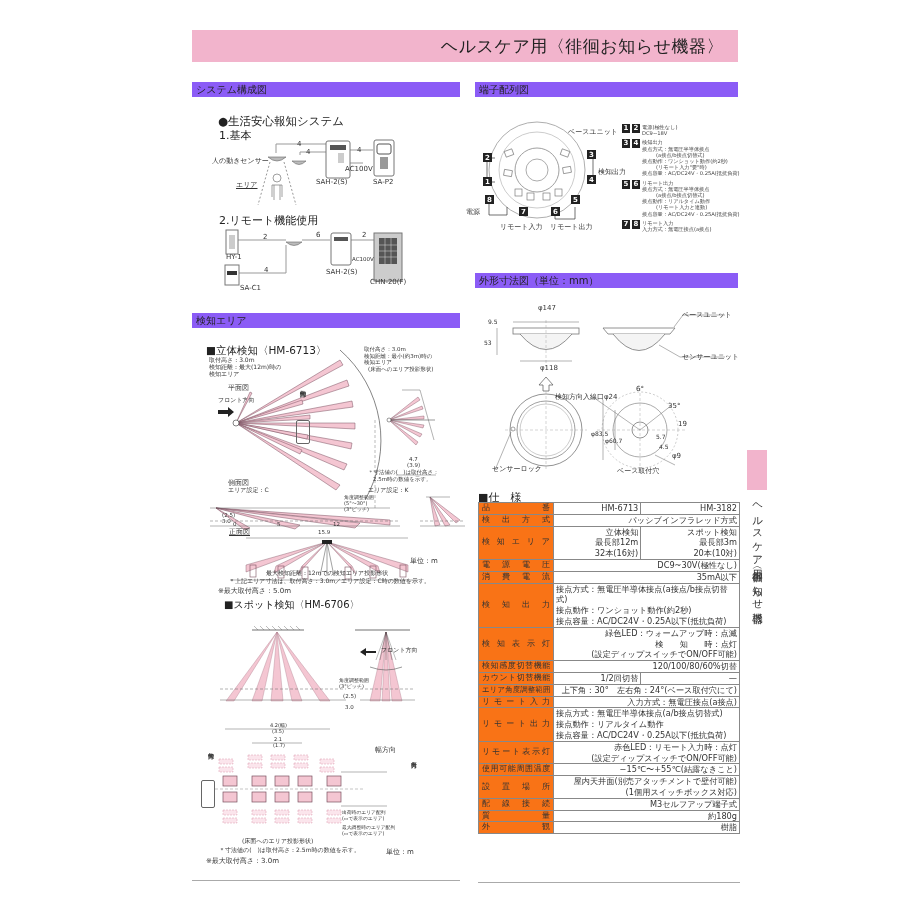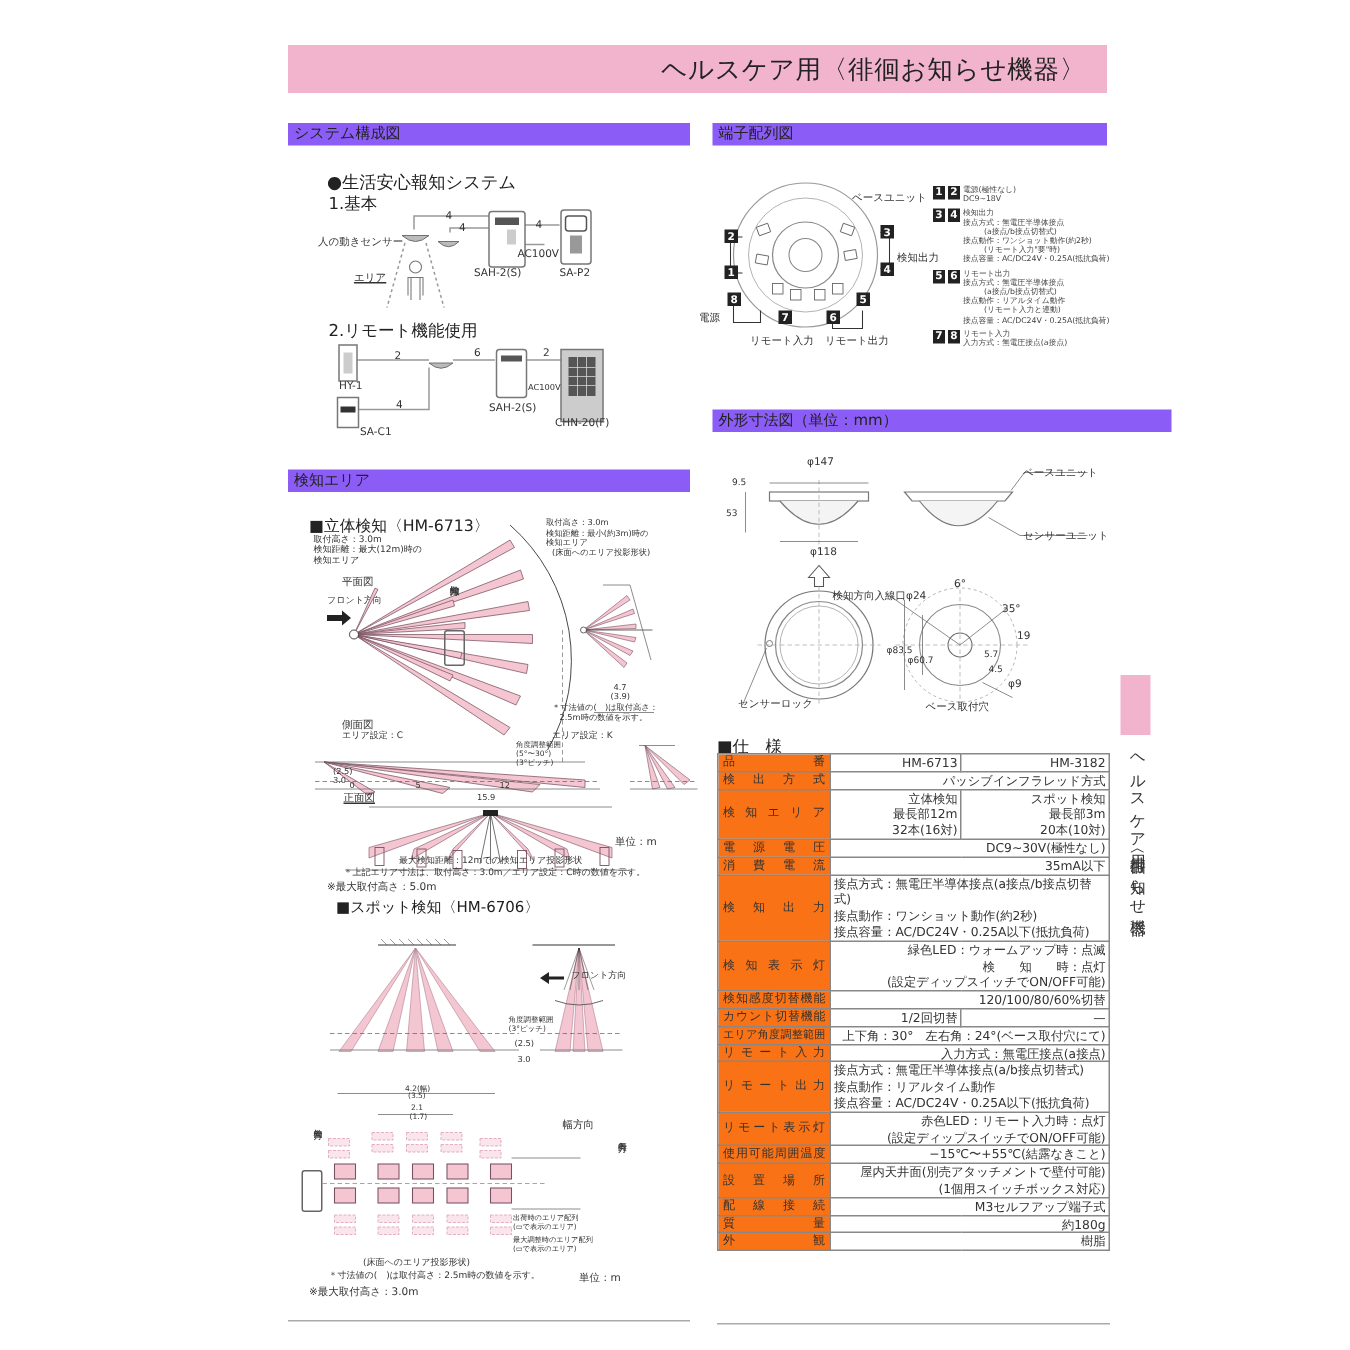--- a/index.html
+++ b/index.html
@@ -195,7 +195,7 @@
   </div>
 </div>
 
-<div class="abs sec-head" style="left:475px;top:273px;width:306px;">外形寸法図（単位：mm）</div>
+<div class="abs sec-head" style="left:475px;top:273px;width:263px;">外形寸法図（単位：mm）</div>
 
 <svg width="270" height="180" style="left:475px;top:295px;">
 

